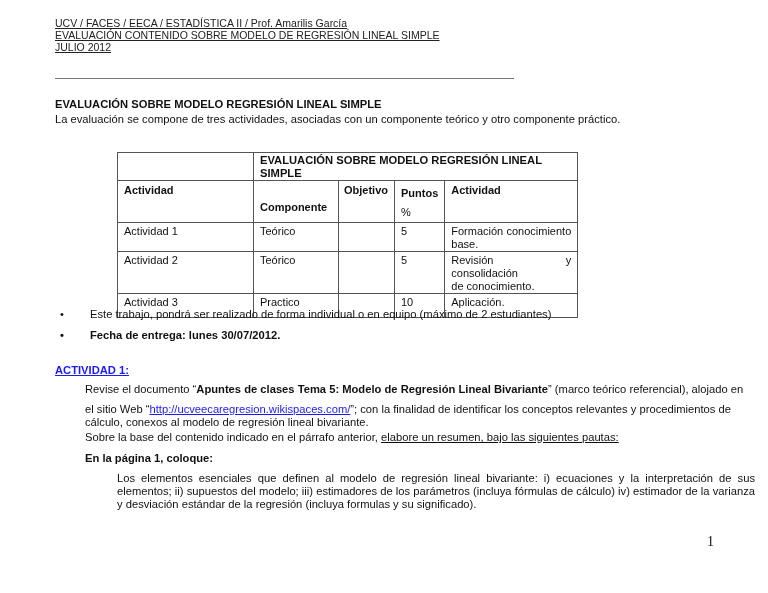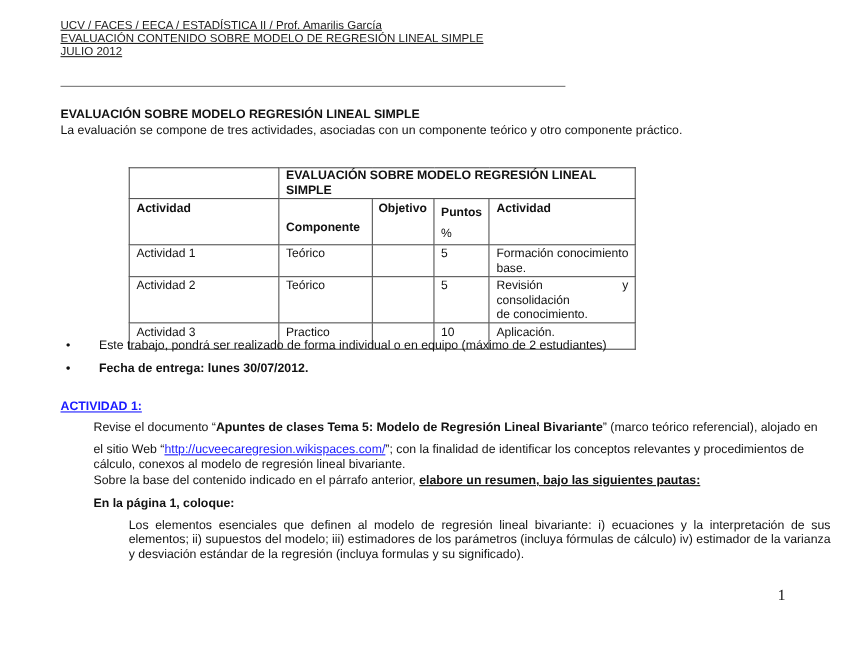--- a/index.html
+++ b/index.html
@@ -107,7 +107,7 @@
     .para-pagina { top: 452px; white-space: nowrap; font-weight: bold; }
     .para-elementos { left: 87px; top: 472px; width: 638px; text-align: justify; }
     .link { color: #1a1aff; text-decoration: underline; }
-    .under { text-decoration: underline; font-weight: bold; }
+    .under { text-decoration: underline; font-weight: normal; }
     .page-number {
       position: absolute;
       left: 707px;

